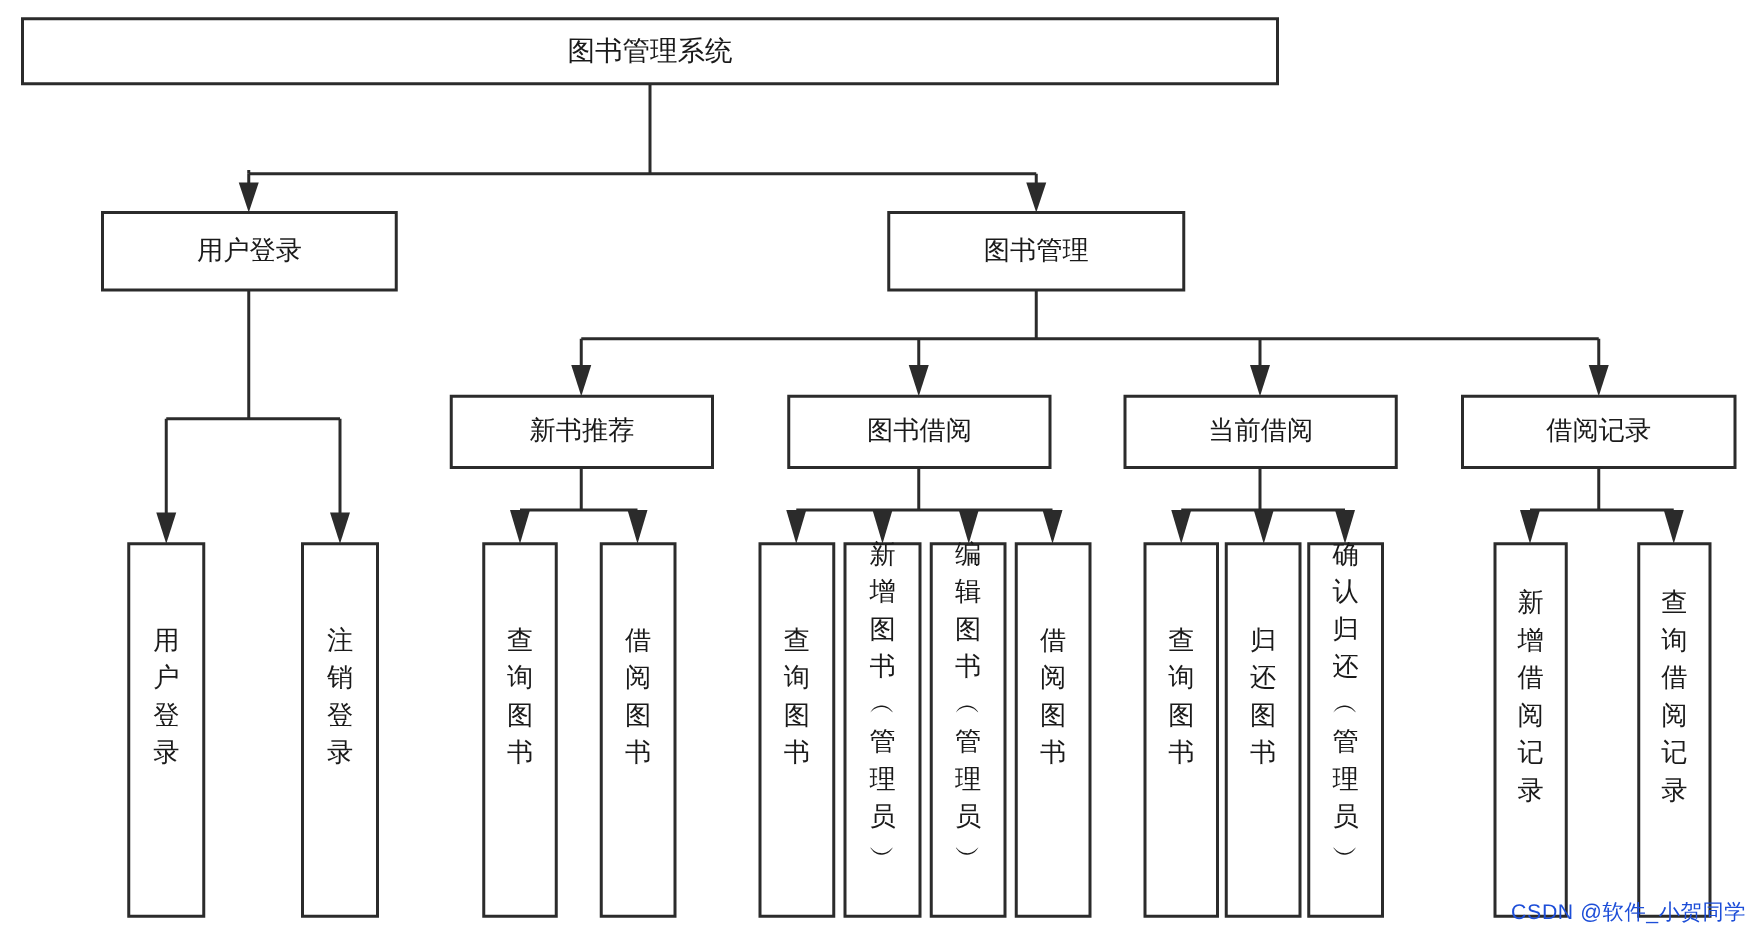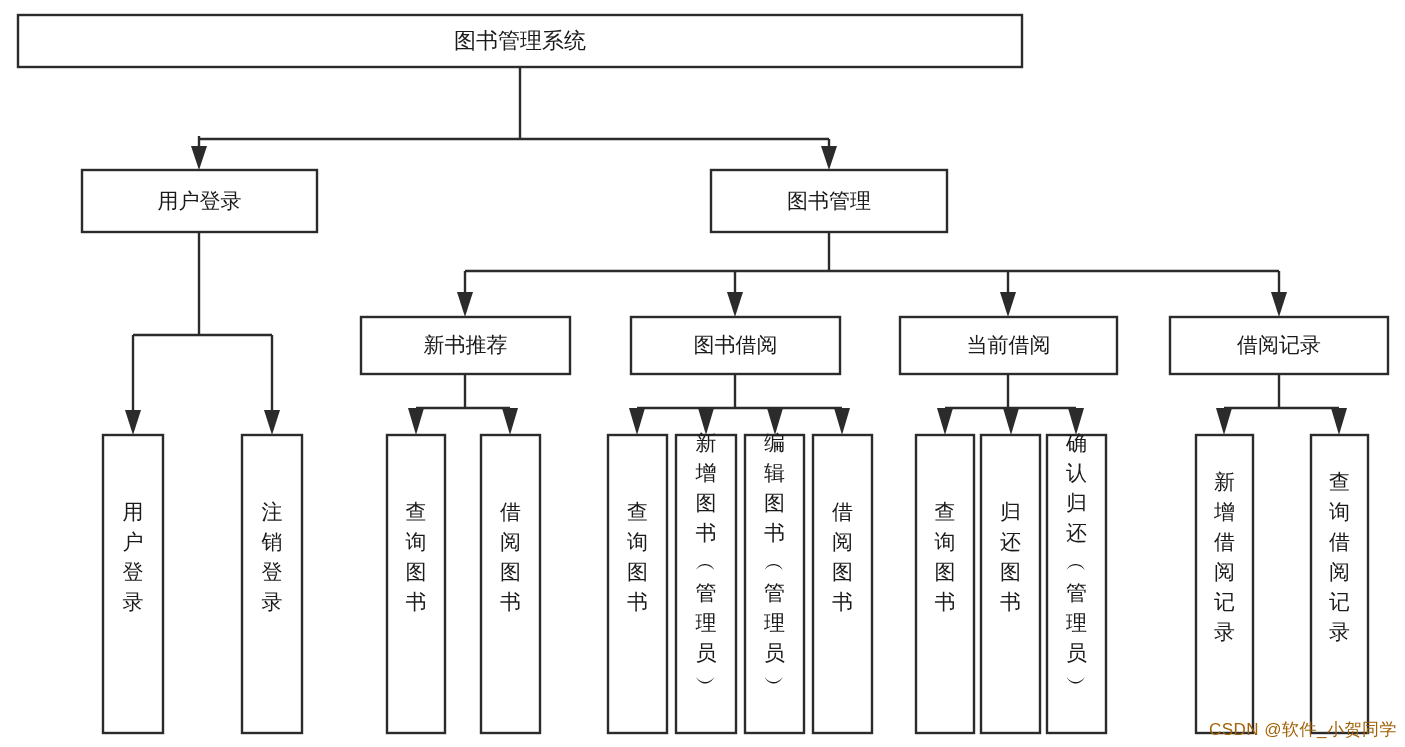--- a/index.html
+++ b/index.html
@@ -56,7 +56,7 @@
     bottom: 6px;
     font-family: "Liberation Sans", "DejaVu Sans", sans-serif;
     font-size: 17px;
-    color: #a16207;
+    color: #1d4ed8;
     letter-spacing: 0.5px;
     white-space: nowrap;
     pointer-events: none;

